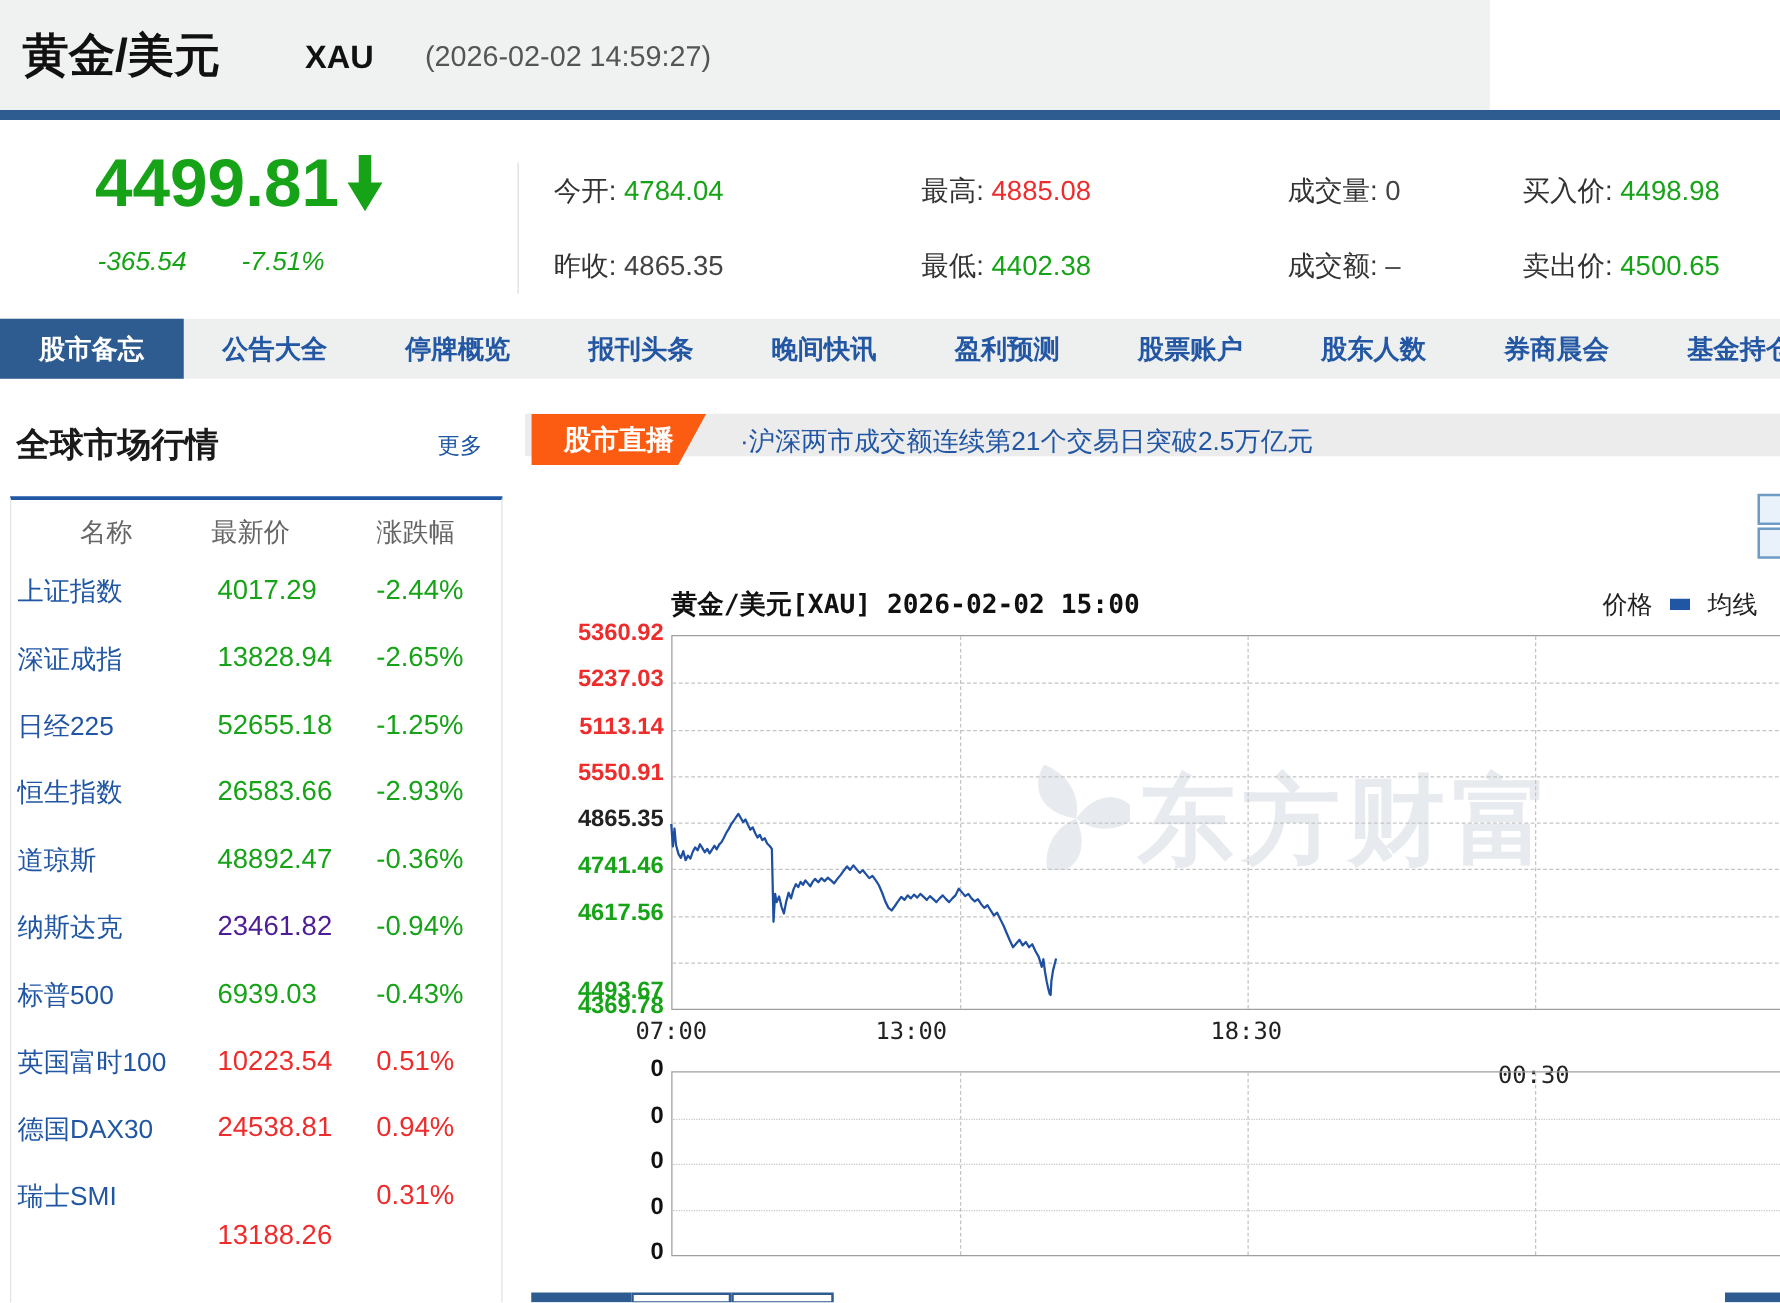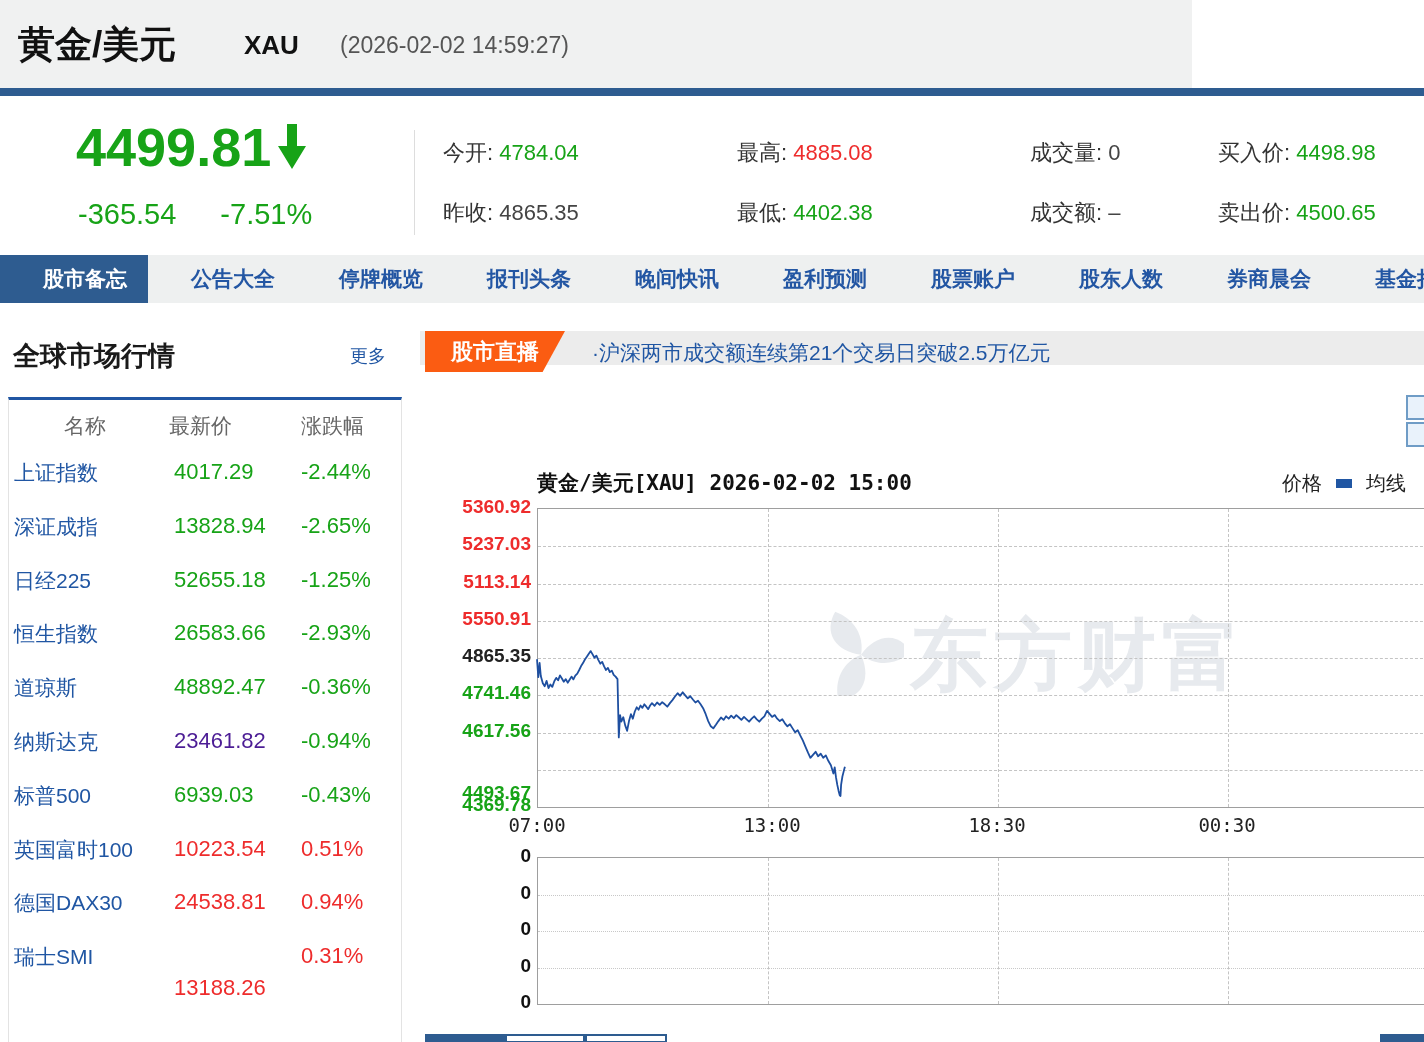--- a/index.html
+++ b/index.html
@@ -13,7 +13,7 @@
   .blue-bar{position:absolute;left:0;top:88px;width:1424px;height:8px;background:#2e5c90;}
   
   .big-price{position:absolute;left:76px;top:116px;font-size:54px;font-weight:bold;color:#17a317;display:flex;align-items:center;gap:4px;}
-  .change-row{position:absolute;left:78px;top:198px;font-size:29px;font-weight:500;color:#17a317;display:flex;gap:44px;}
+  .change-row{position:absolute;left:78px;top:198px;font-size:21px;font-weight:500;color:#17a317;display:flex;gap:44px;font-style:italic;}
   .vdiv{position:absolute;left:414px;top:130px;width:1px;height:105px;background:#ddd;}
   .stat{position:absolute;font-size:22px;color:#333;white-space:nowrap;}
   .stat .lbl{color:#333;}

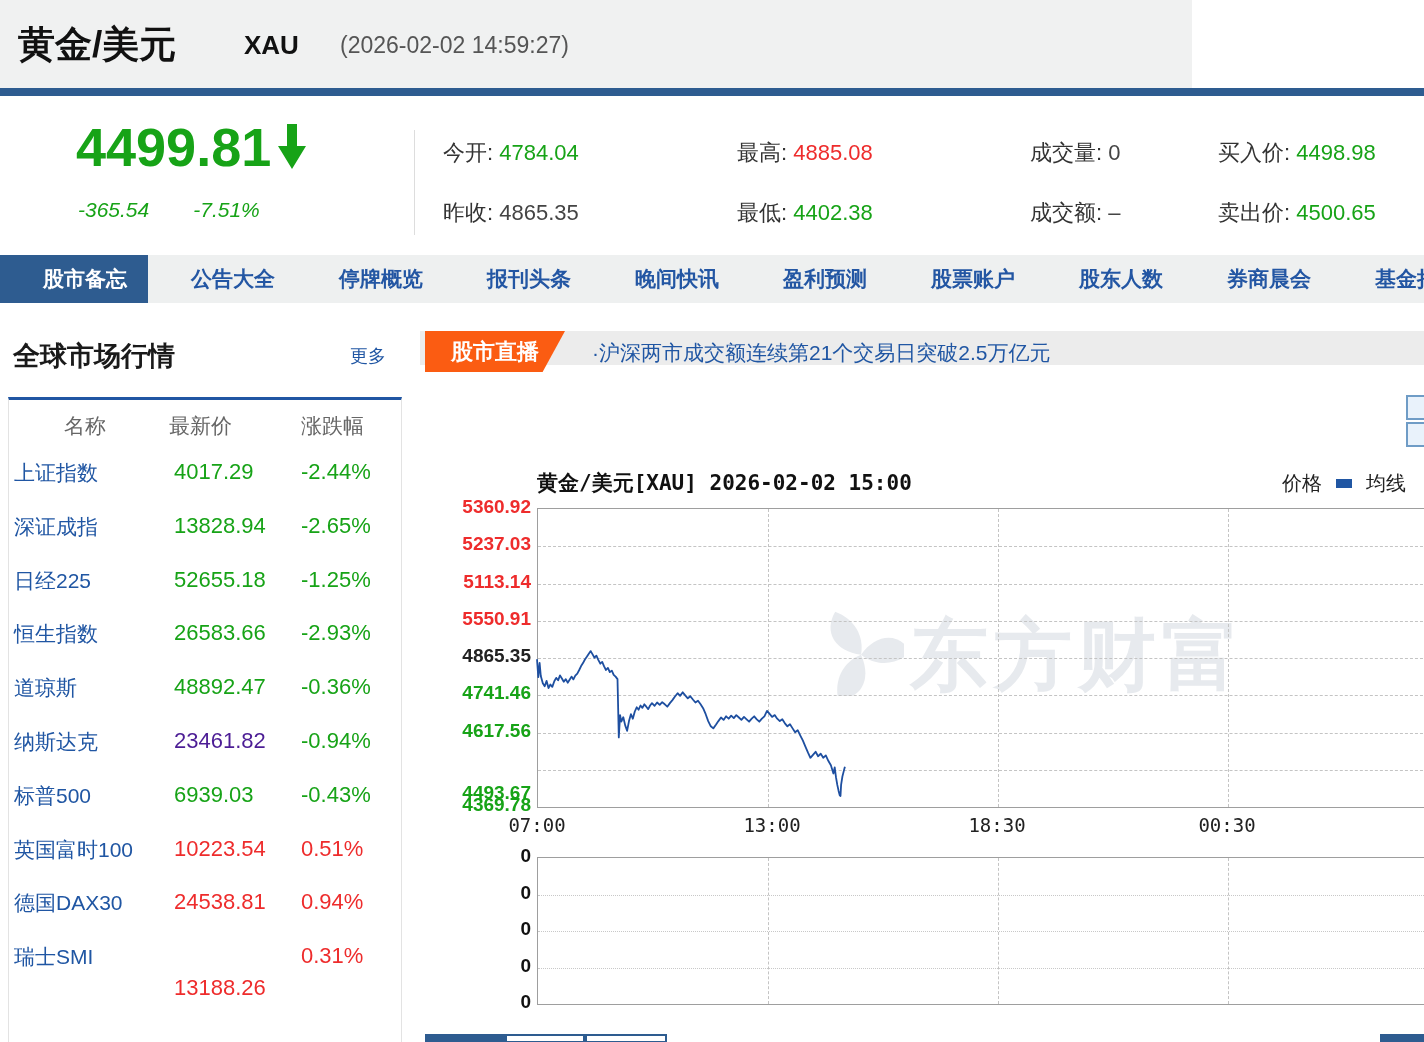--- a/index.html
+++ b/index.html
@@ -20,7 +20,7 @@
   
   .nav{position:absolute;left:0;top:255px;width:1480px;height:48px;background:#eef0f0;display:flex;}
   .nav-tab{width:146.5px;height:48px;display:flex;align-items:center;justify-content:center;
-           font-size:21px;font-weight:bold;color:#2356a3;cursor:pointer;padding-left:22px;}
+           font-size:21px;font-weight:bold;color:#2356a3;cursor:pointer;}
   .nav-tab.active{background:#2e5c90;color:#fff;}
   
   .sb-title{position:absolute;left:13px;top:338px;font-size:27px;font-weight:bold;color:#1a1a1a;}

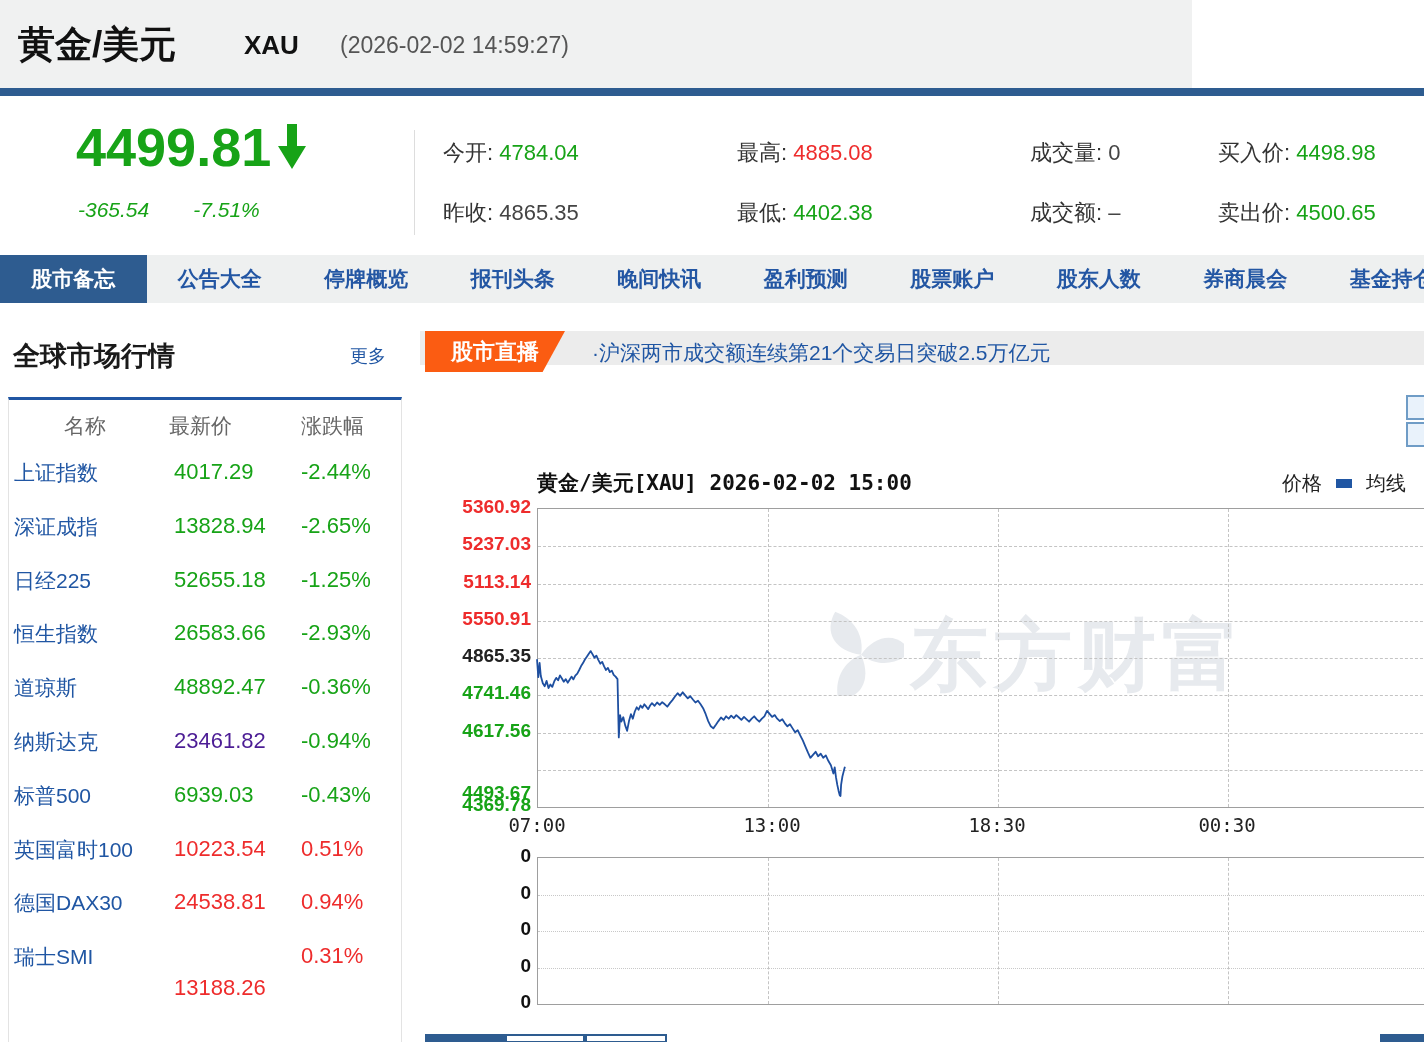--- a/index.html
+++ b/index.html
@@ -229,7 +229,7 @@
     </div>
   <div id="x-labels">
       <div class="xlab chart-font" style="left: 537px;">07:00</div>
-      <div class="xlab chart-font" style="left: 772px;">13:00</div>
+      <div class="xlab chart-font" style="left: 729px;">13:00</div>
       <div class="xlab chart-font" style="left: 997px;">18:30</div>
       <div class="xlab chart-font" style="left: 1227px;">00:30</div>
     </div>

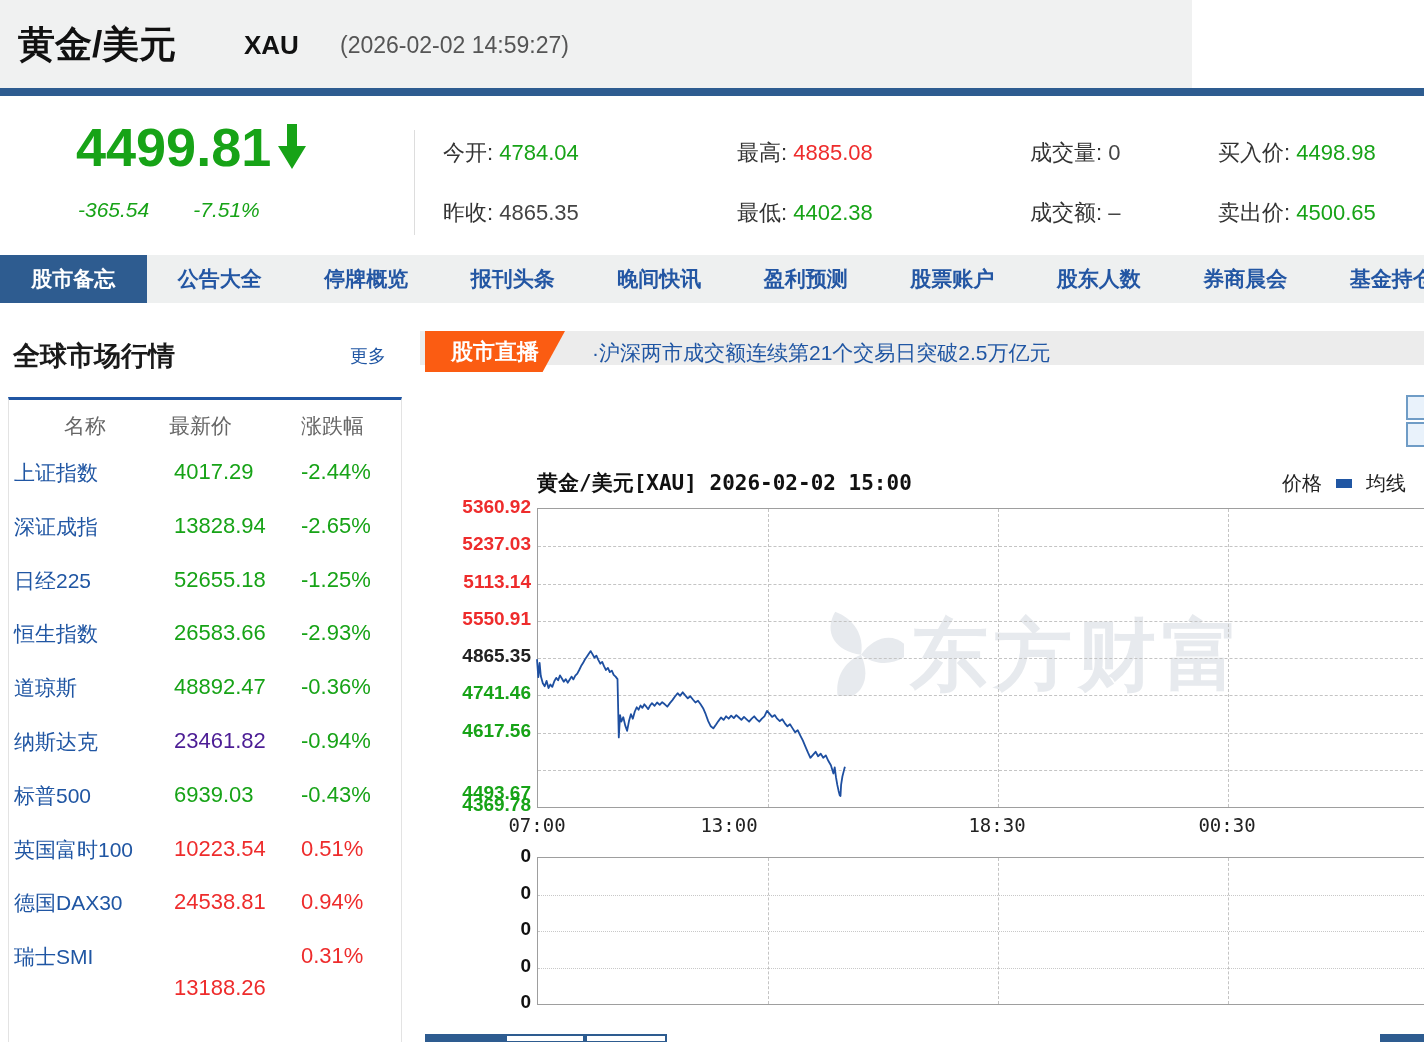--- a/index.html
+++ b/index.html
@@ -231,7 +231,7 @@
       <div class="xlab chart-font" style="left: 537px;">07:00</div>
       <div class="xlab chart-font" style="left: 729px;">13:00</div>
       <div class="xlab chart-font" style="left: 997px;">18:30</div>
-      <div class="xlab chart-font" style="left: 1227px;">00:30</div>
+      <div class="xlab chart-font" style="left: 1227px; margin-top: 35px;">00:30</div>
     </div>
 
   <div class="vol-box" id="vol-box">

